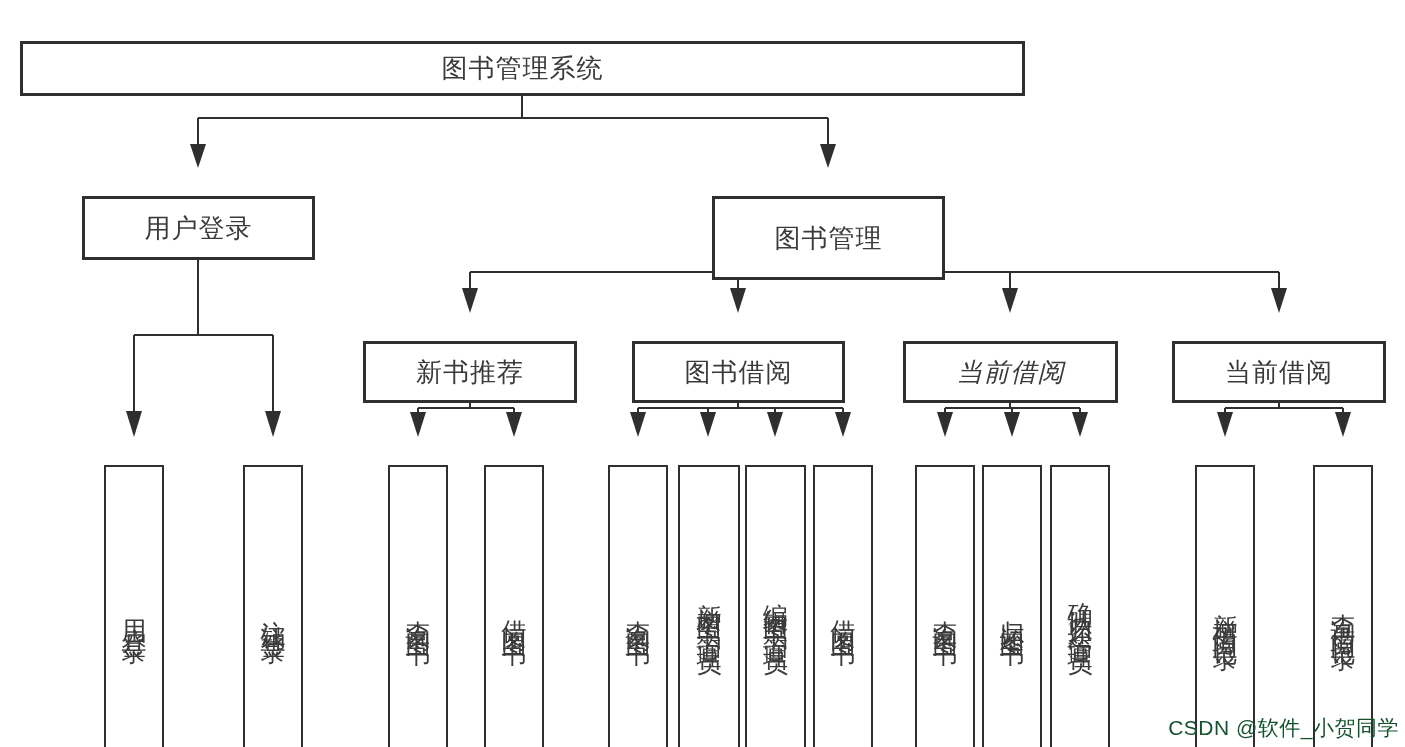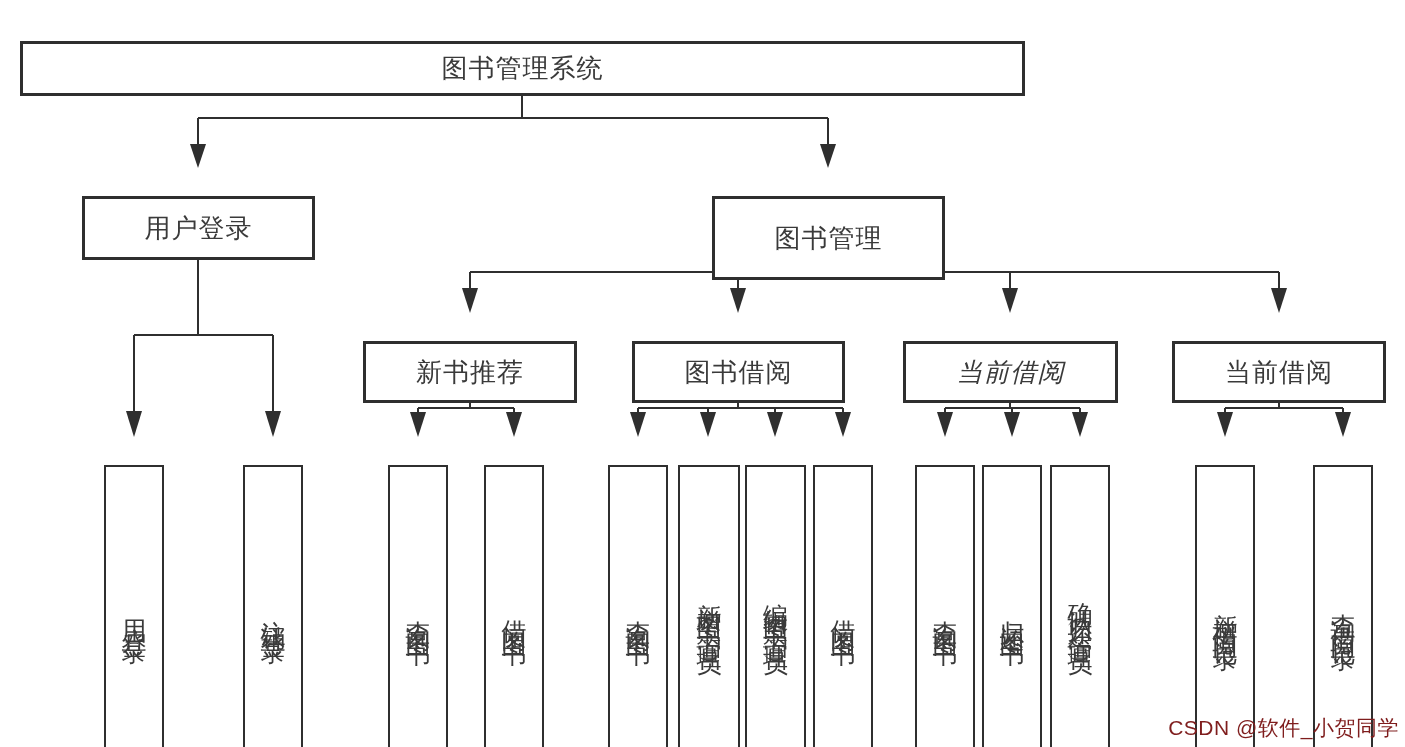--- a/index.html
+++ b/index.html
@@ -50,7 +50,7 @@
     top: 714px;
     font-size: 21px;
     letter-spacing: 0.5px;
-    color: #7f1d1d;
+    color: #14532d;
     z-index: 3;
     pointer-events: none;
   }

